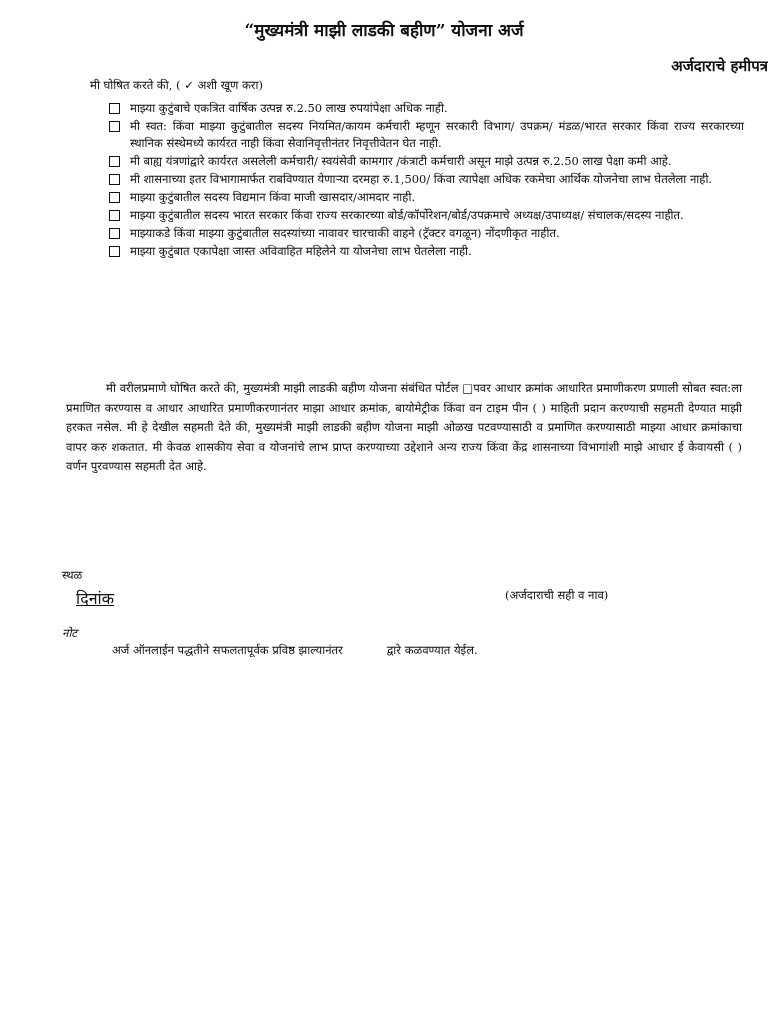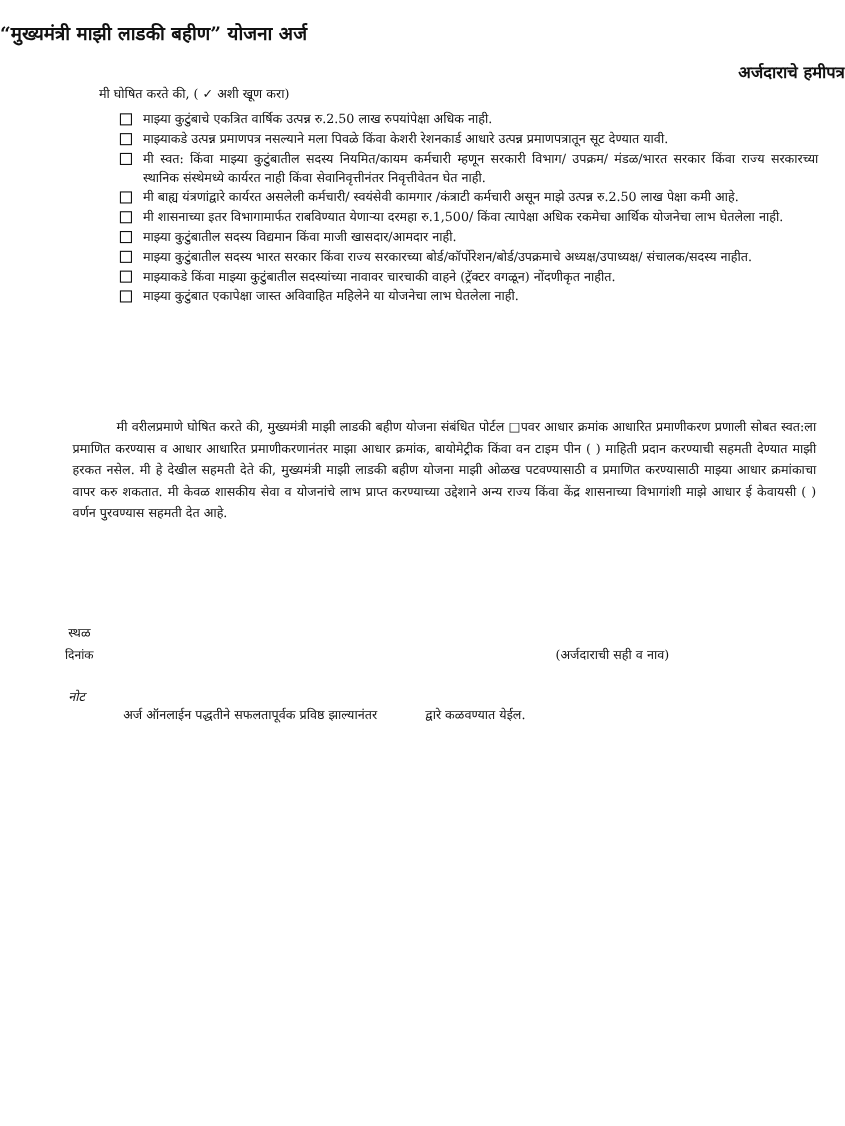--- a/index.html
+++ b/index.html
@@ -5,7 +5,7 @@
   html, body { margin: 0; padding: 0; background: #ffffff; }
   body { width: 768px; height: 1024px; position: relative; overflow: hidden;
          font-family: "DejaVu Serif", serif; color: #111; }
-  .title { position: absolute; top: 18px; left: 0; width: 768px; text-align: left;
+  .title { position: absolute; top: 18px; left: 0; width: 768px; text-align: center;
            font-weight: bold; font-size: 17px; }
   .subtitle { position: absolute; top: 55px; left: 0; width: 768px; text-align: right;
               font-weight: bold; font-size: 15px; }

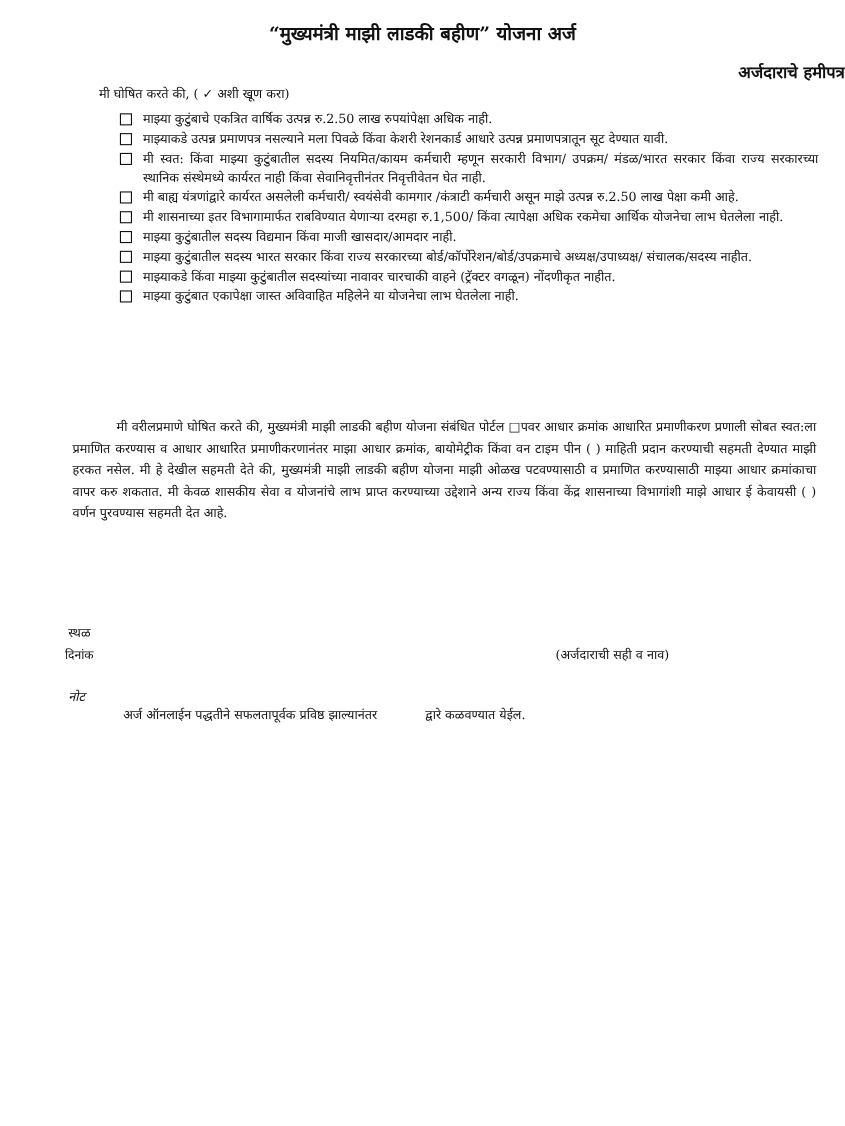--- a/index.html
+++ b/index.html
@@ -34,10 +34,6 @@
   <li class="item">
       <span class="box"></span>
       <span class="text">माझ्या कुटुंबाचे एकत्रित वार्षिक उत्पन्न रु.2.50 लाख रुपयांपेक्षा अधिक नाही.</span>
-    </li>
-  <li class="item">
-      <span class="box"></span>
-      <span class="text">माझ्याकडे उत्पन्न प्रमाणपत्र नसल्याने मला पिवळे किंवा केशरी रेशनकार्ड आधारे उत्पन्न प्रमाणपत्रातून सूट देण्यात यावी.</span>
     </li>
   <li class="item">
       <span class="box"></span>

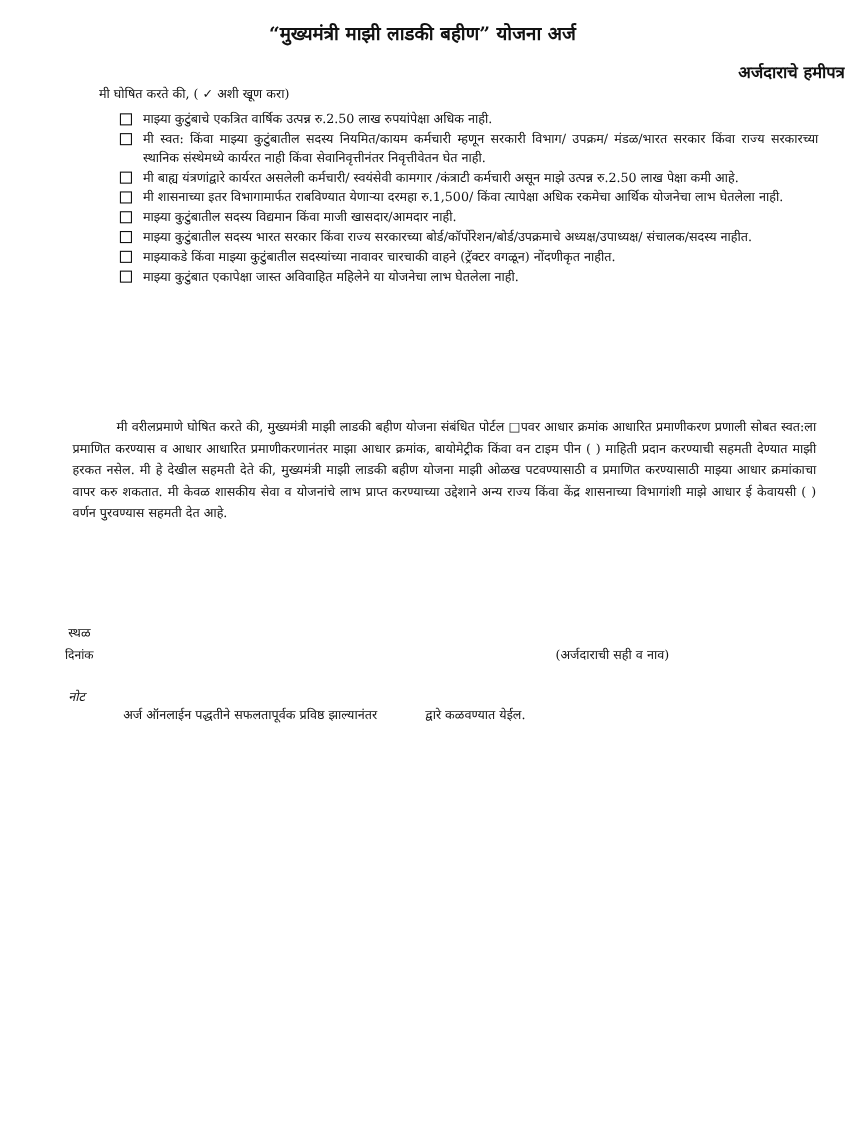--- a/index.html
+++ b/index.html
@@ -18,7 +18,7 @@
   .para { position: absolute; top: 375px; left: 62px; width: 676px; font-size: 11.5px;
           line-height: 19.5px; text-align: justify; text-indent: 40px; margin: 4px; }
   .sthal { position: absolute; top: 567px; left: 62px; font-size: 11.5px; }
-  .dinank { position: absolute; top: 587px; left: 59px; font-size: 11px; }
+  .dinank { position: absolute; top: 587px; left: 76px; font-size: 16px; text-decoration: underline; }
   .signature { position: absolute; top: 587px; left: 492px; font-size: 11.5px; margin-left: 13px; }
   .note-label { position: absolute; top: 625px; left: 62px; font-size: 11.5px; font-style: italic; }
   .note-text { position: absolute; top: 642px; left: 112px; font-size: 11.5px; white-space: pre; }

